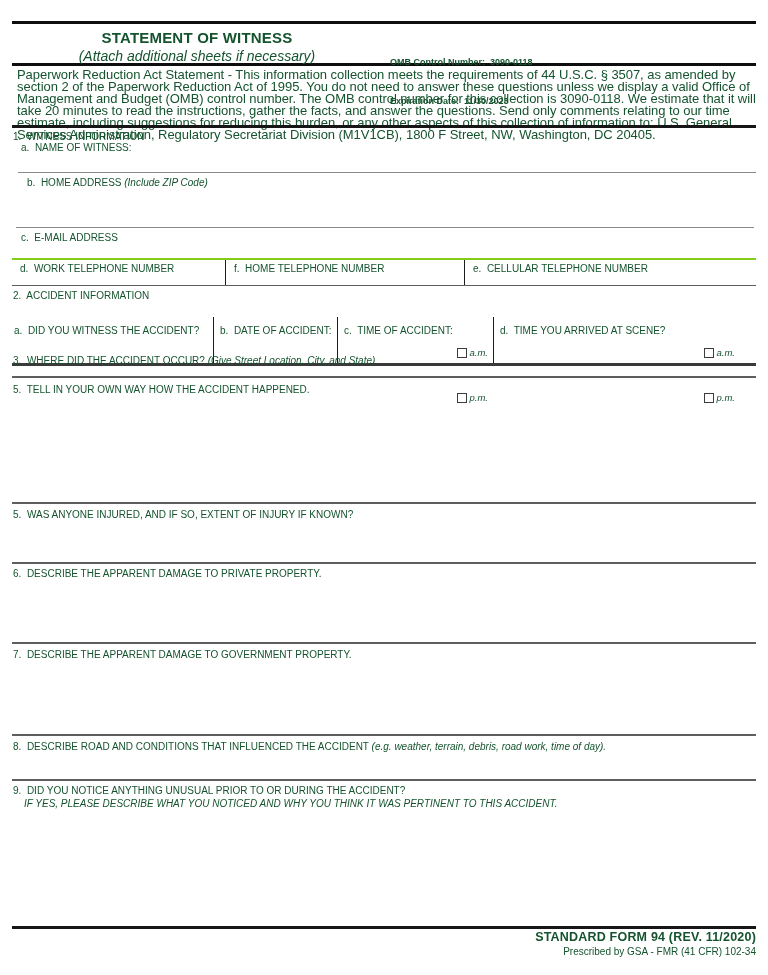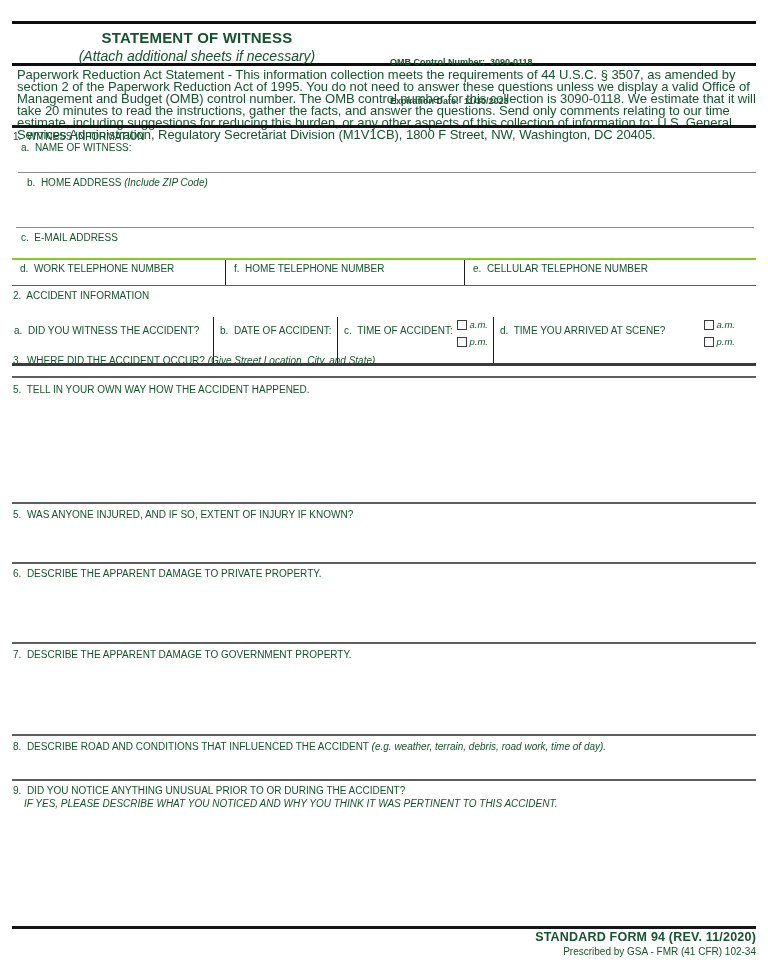--- a/index.html
+++ b/index.html
@@ -55,7 +55,7 @@
   .acc-c.first { padding-left:2px; }
 
   .checks { position:absolute; top:3px; display:flex; flex-direction:column; gap:7px; }
-  .cbrow { display:flex; align-items:center; }
+  .cbrow { display:flex; align-items:center;margin-top:28px; }
   .cb {
     display:inline-block; width:10px; height:10px; background:#fff;
     border:1px solid #3c3c3c; margin-right:3px;

